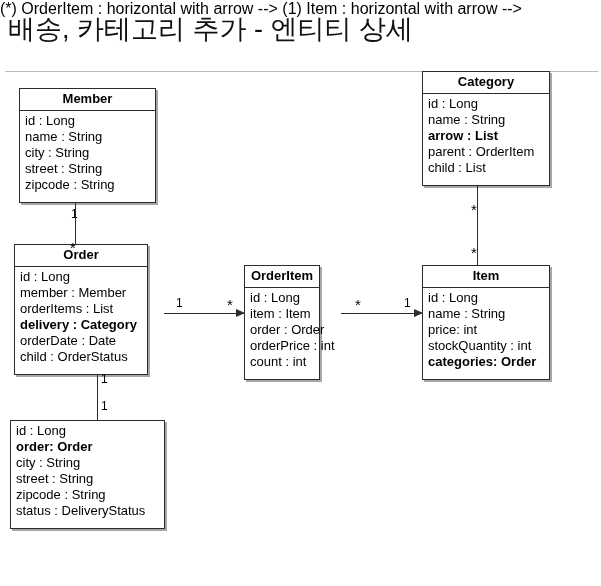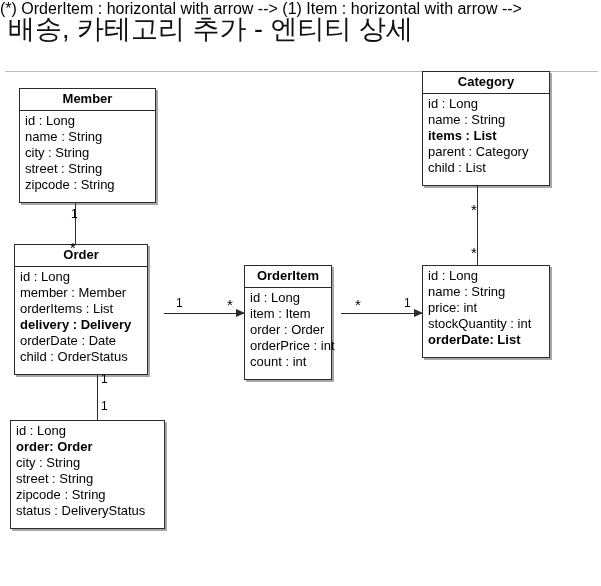--- a/index.html
+++ b/index.html
@@ -169,7 +169,7 @@
     <div class="uml-attrs">
       <div class="uml-attr">id : Long</div>
       <div class="uml-attr">name : String</div>
-      <div class="uml-attr bold">items : List</div>
+      <div class="uml-attr bold">arrow : List</div>
       <div class="uml-attr">parent : Category</div>
       <div class="uml-attr">child : List</div>
     </div>

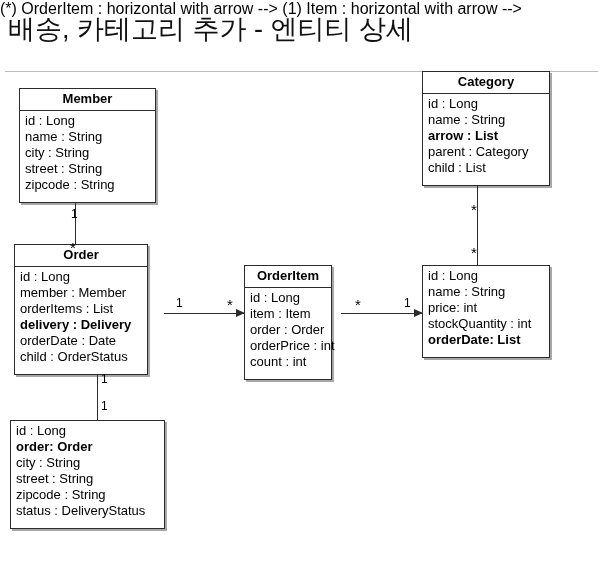--- a/index.html
+++ b/index.html
@@ -170,7 +170,7 @@
       <div class="uml-attr">id : Long</div>
       <div class="uml-attr">name : String</div>
       <div class="uml-attr bold">arrow : List</div>
-      <div class="uml-attr">parent : Category</div>
+      <div class="uml-attr">parent : OrderItem</div>
       <div class="uml-attr">child : List</div>
     </div>
   </div>

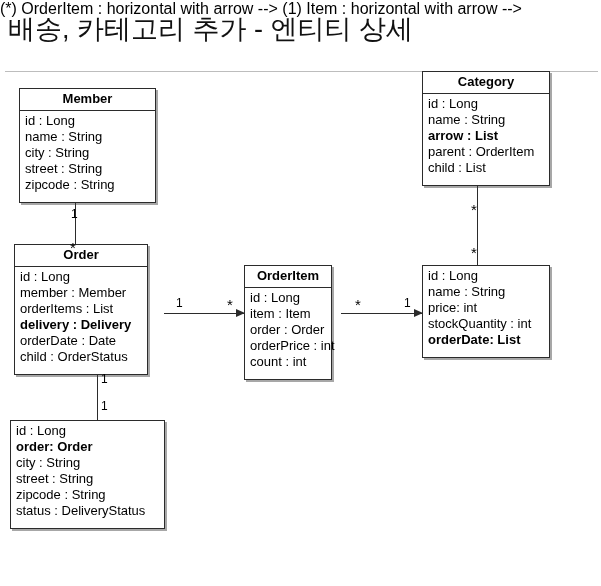--- a/index.html
+++ b/index.html
@@ -189,7 +189,7 @@
   </div>
 
   
-  <div class="uml-box" style="left:244px; top:265px; width:88px;">
+  <div class="uml-box" style="left:244px; top:265px; width:76px;">
     <div class="uml-title">OrderItem</div>
     <div class="uml-attrs">
       <div class="uml-attr">id : Long</div>

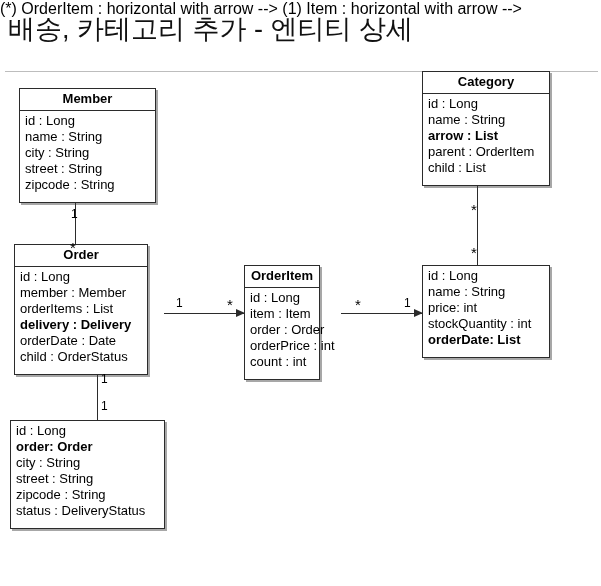--- a/index.html
+++ b/index.html
@@ -202,6 +202,7 @@
 
   
   <div class="uml-box" style="left:422px; top:265px; width:128px;">
+    <div class="uml-title">Item</div>
     <div class="uml-attrs">
       <div class="uml-attr">id : Long</div>
       <div class="uml-attr">name : String</div>

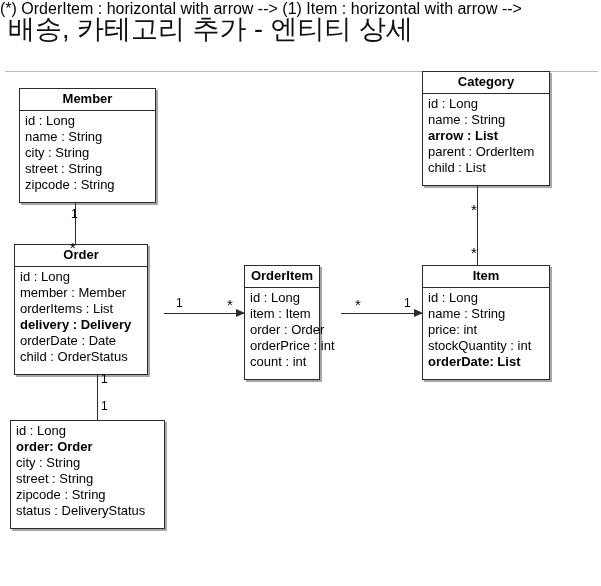--- a/index.html
+++ b/index.html
@@ -182,7 +182,7 @@
       <div class="uml-attr">id : Long</div>
       <div class="uml-attr">member : Member</div>
       <div class="uml-attr">orderItems : List</div>
-      <div class="uml-attr bold">delivery : Delivery</div>
+      <div class="uml-attr bold">delivery : Category</div>
       <div class="uml-attr">orderDate : Date</div>
       <div class="uml-attr">child : OrderStatus</div>
     </div>

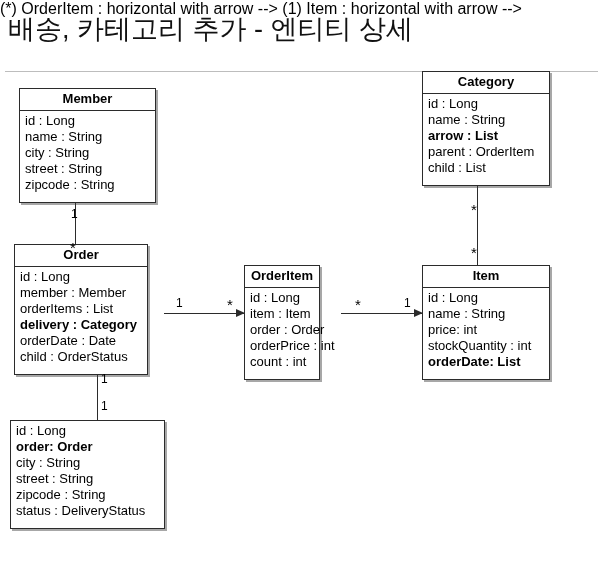--- a/index.html
+++ b/index.html
@@ -208,7 +208,7 @@
       <div class="uml-attr">name : String</div>
       <div class="uml-attr">price: int</div>
       <div class="uml-attr">stockQuantity : int</div>
-      <div class="uml-attr bold">orderDate: List</div>
+      <div class="uml-attr bold">categories: Order</div>
     </div>
   </div>
 

